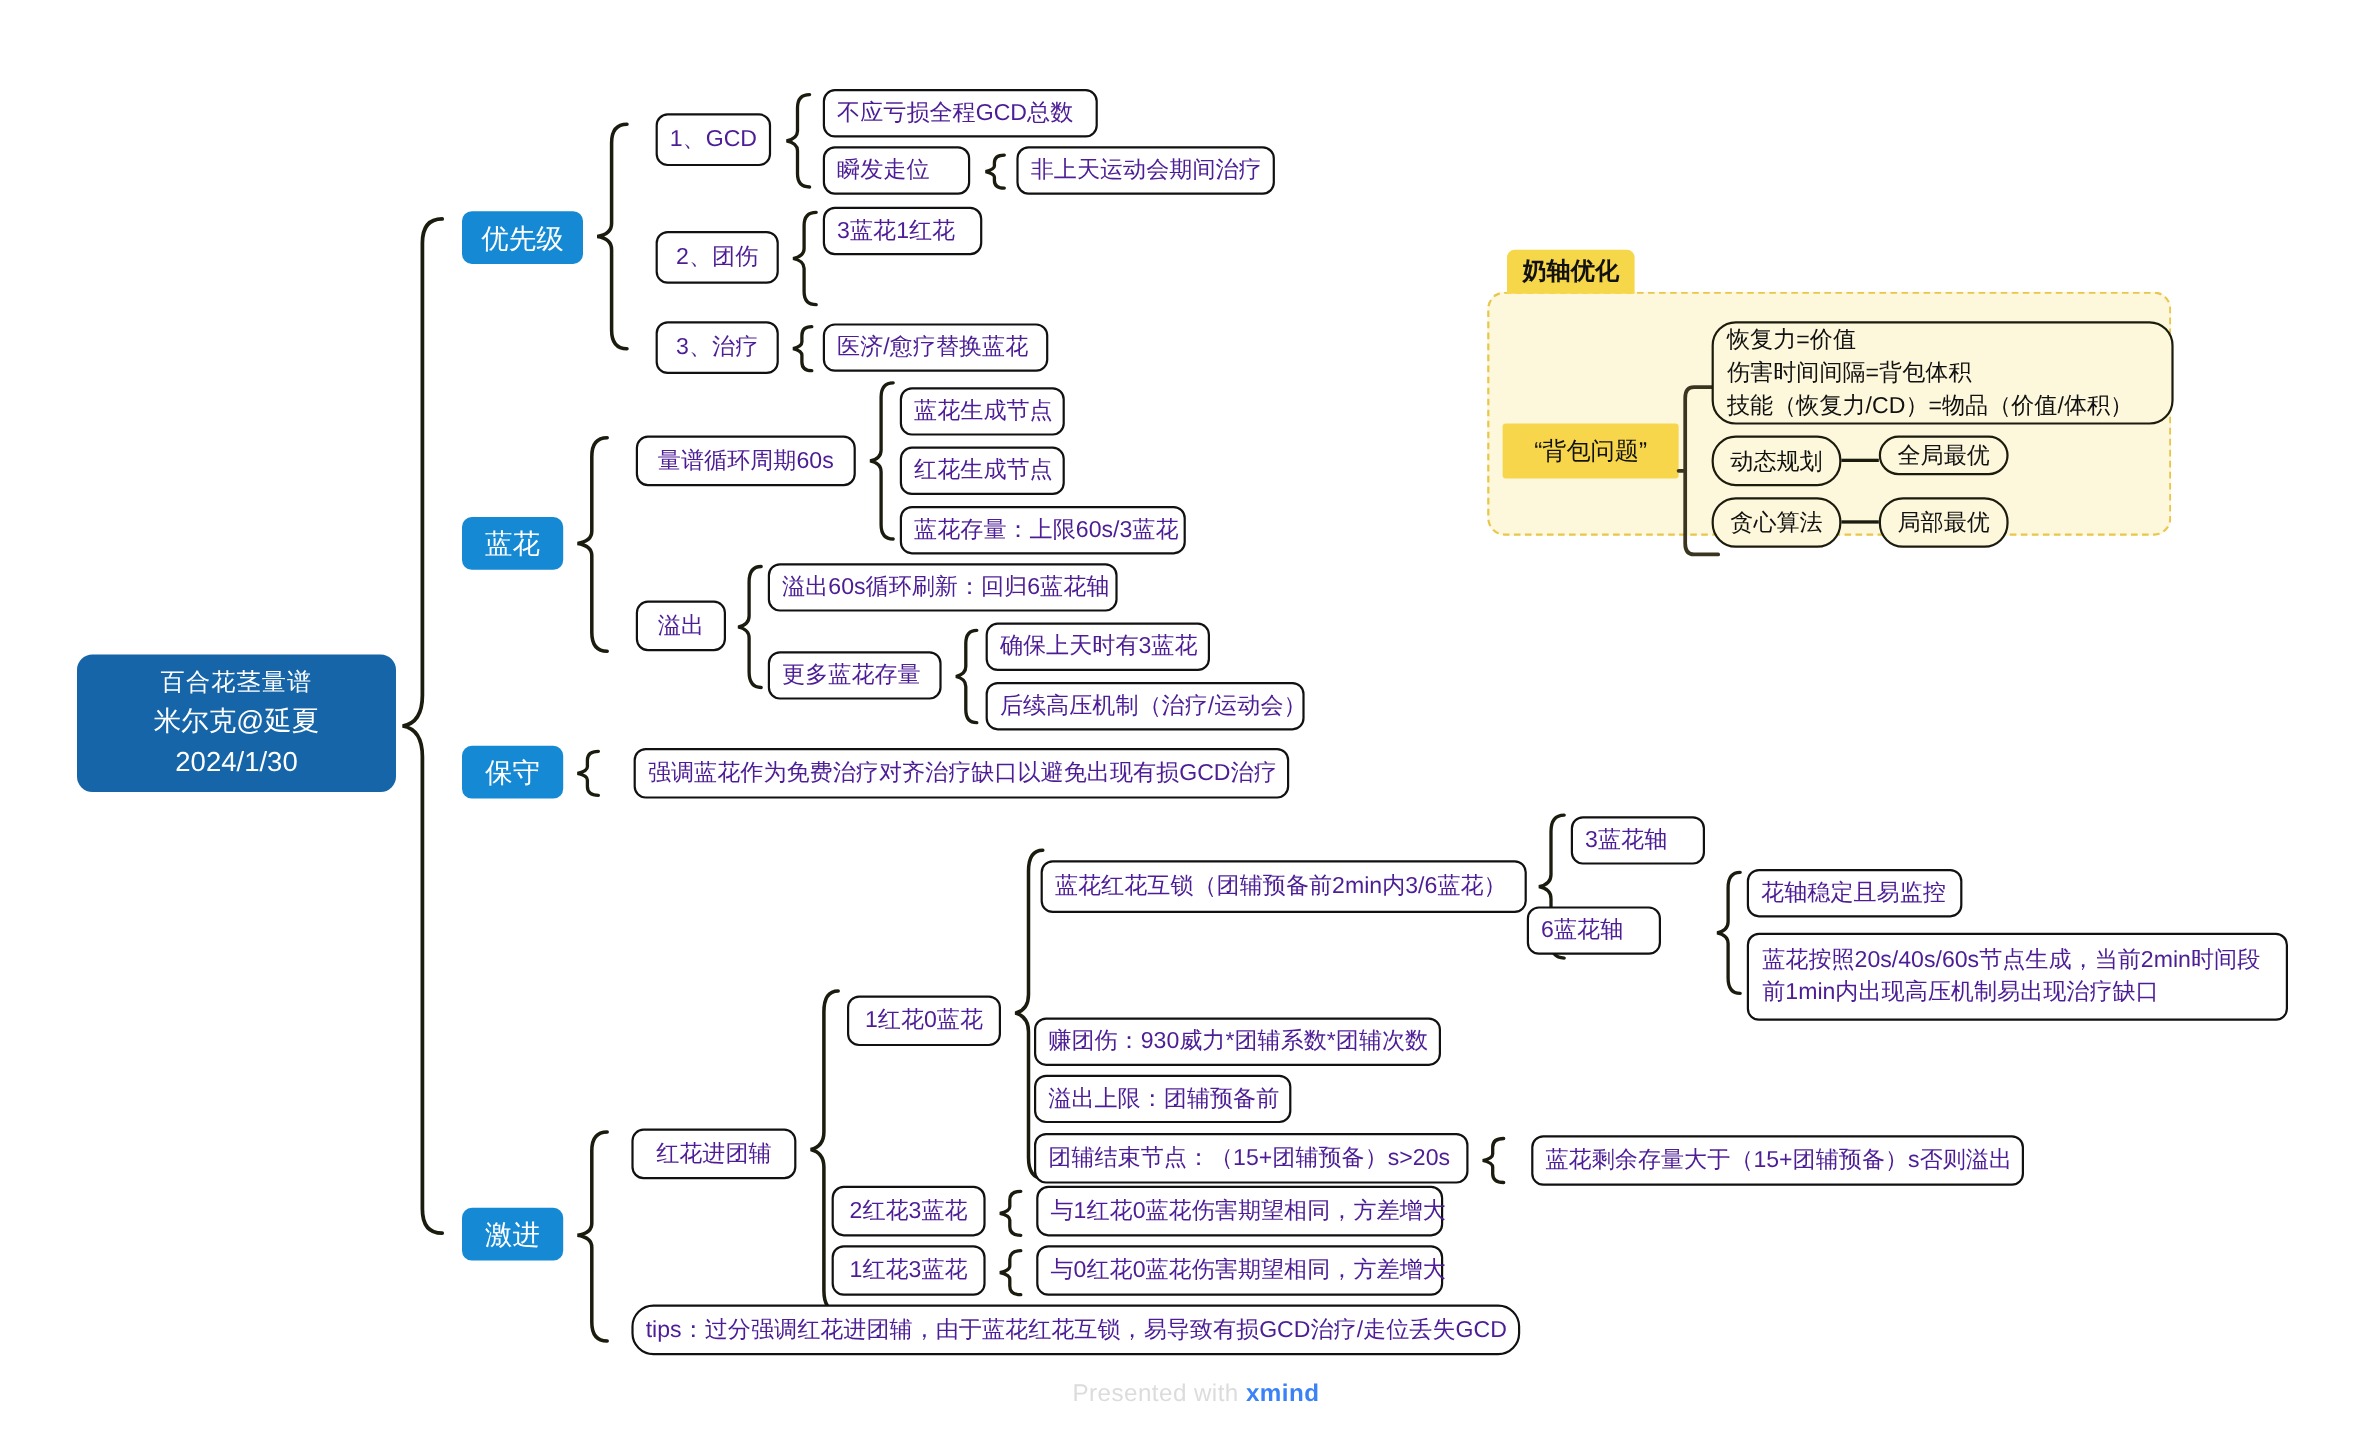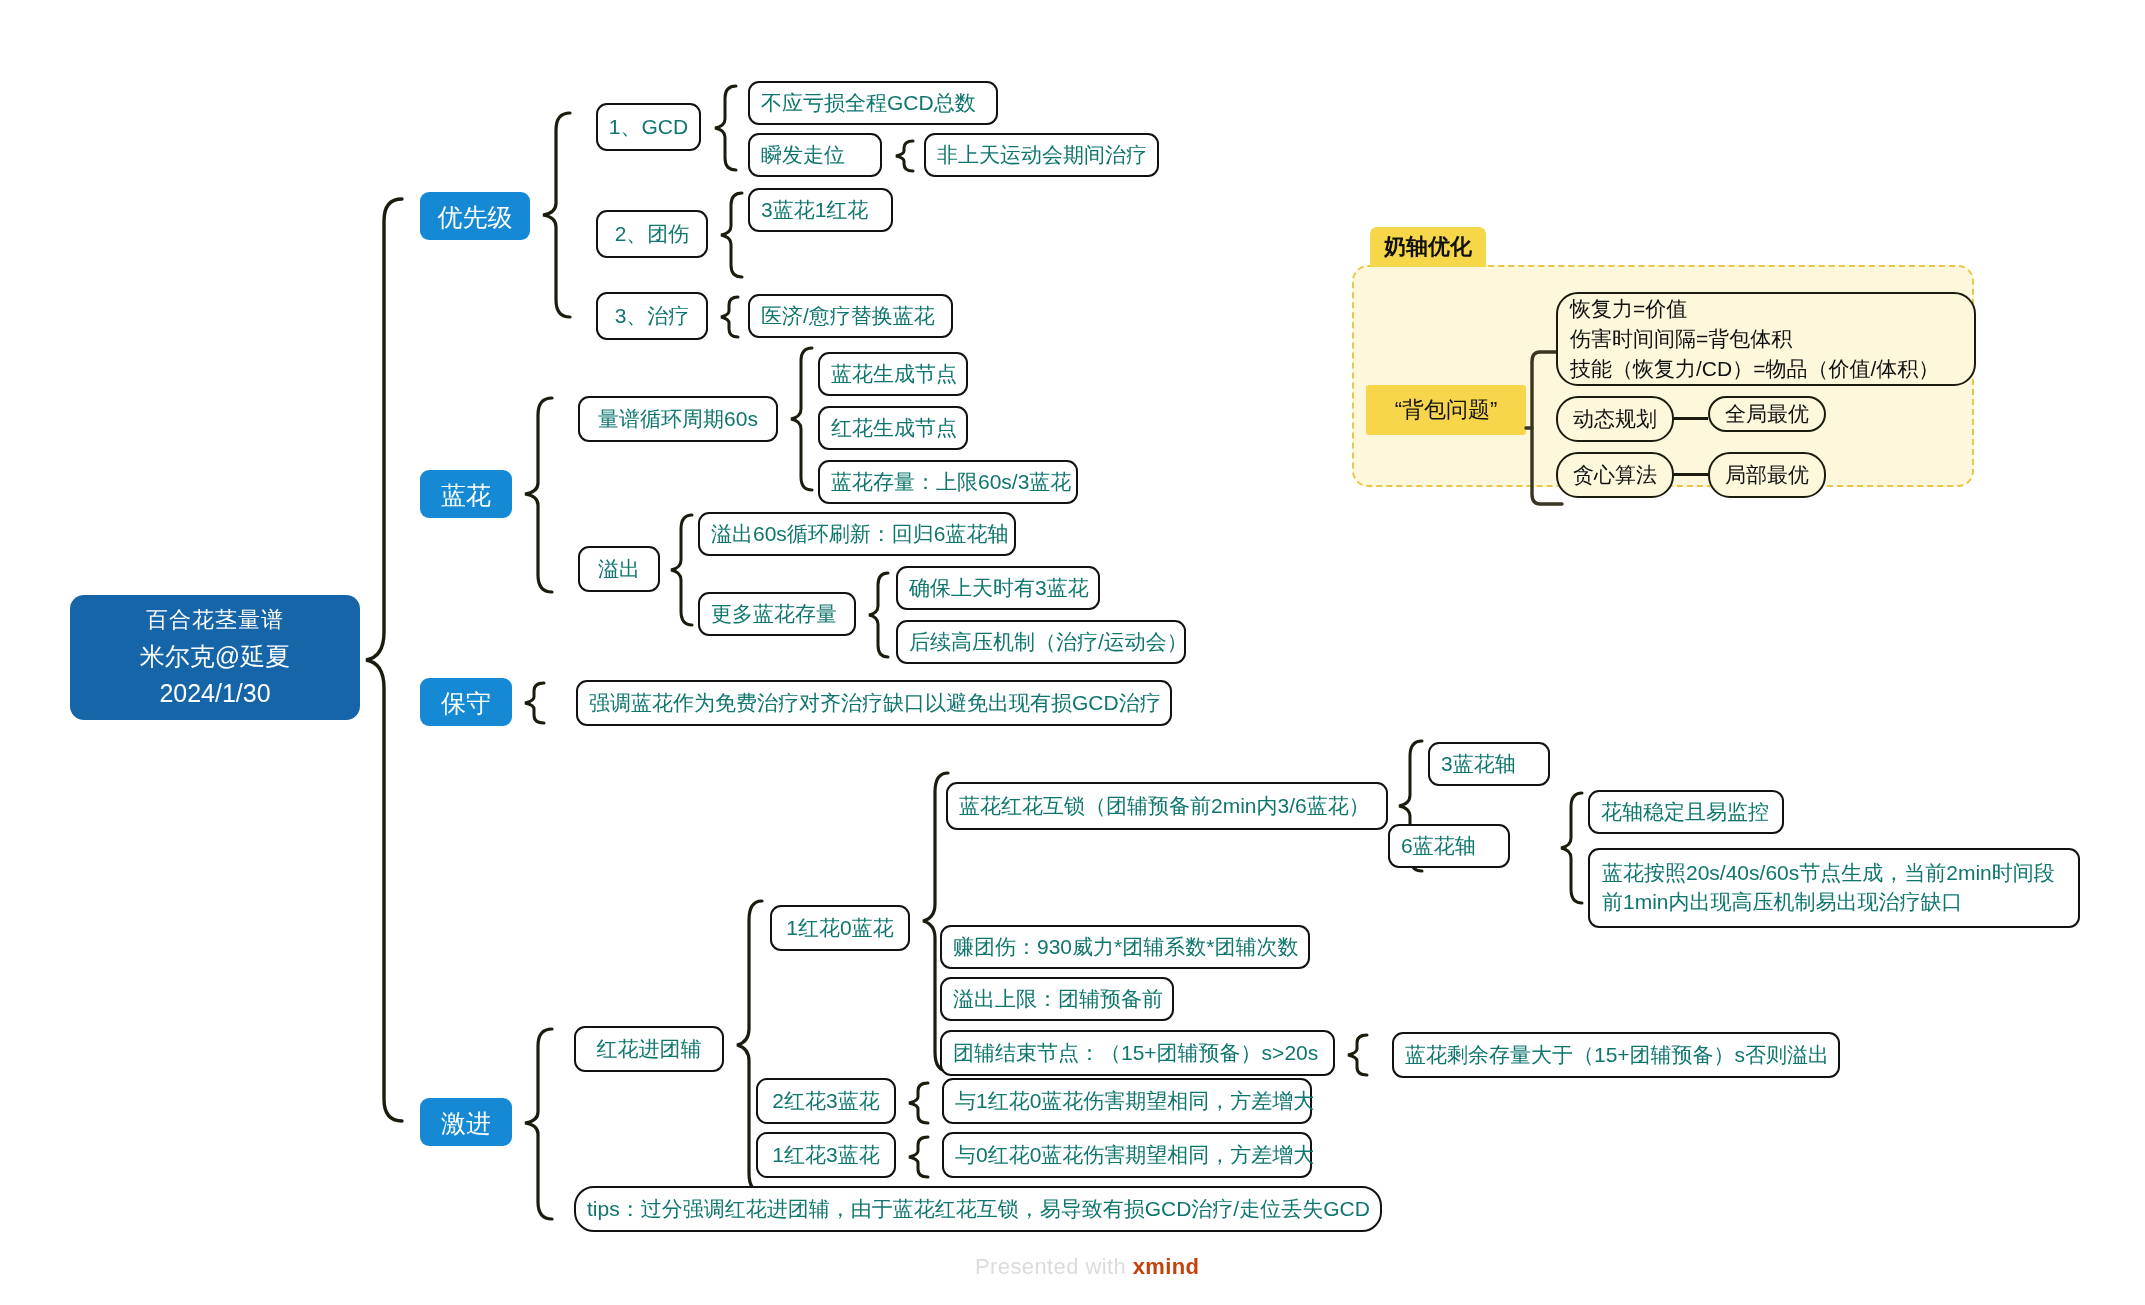--- a/index.html
+++ b/index.html
@@ -23,7 +23,7 @@
     justify-content: center;
     white-space: pre;
     line-height: 1.32;
-    color: #0f766e;
+    color: #4c1d95;
   }
   
   .root {

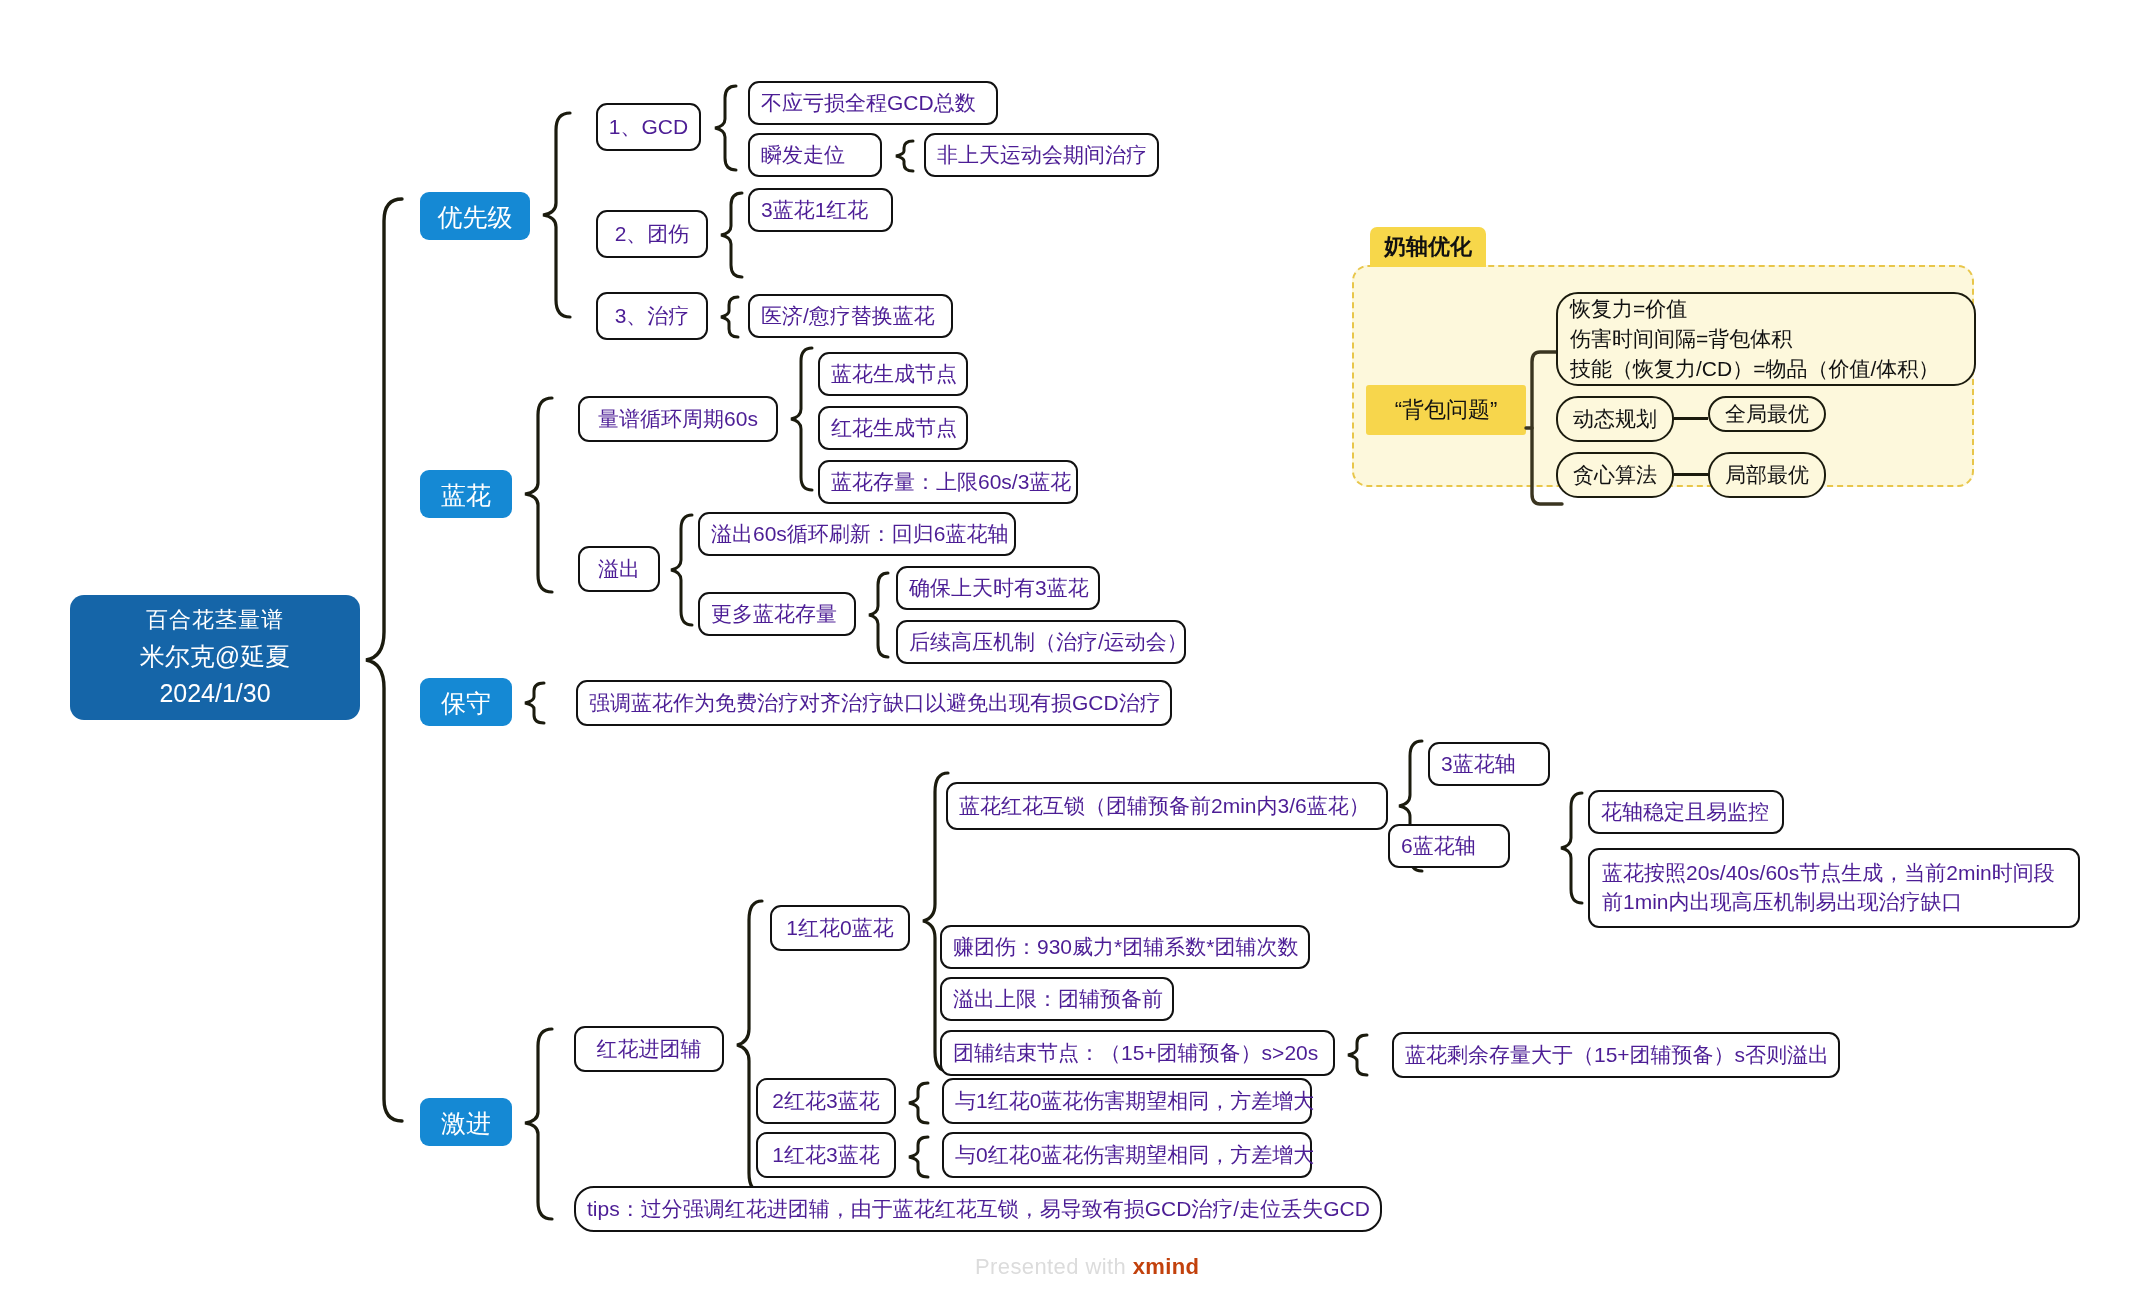--- a/index.html
+++ b/index.html
@@ -120,7 +120,7 @@
     font-size: 22px;
     letter-spacing: .4px;
   }
-  .footer b { color: #c2410c; }
+  .footer b { color: #3b82f6; }
 </style>
 </head>
 <body>

